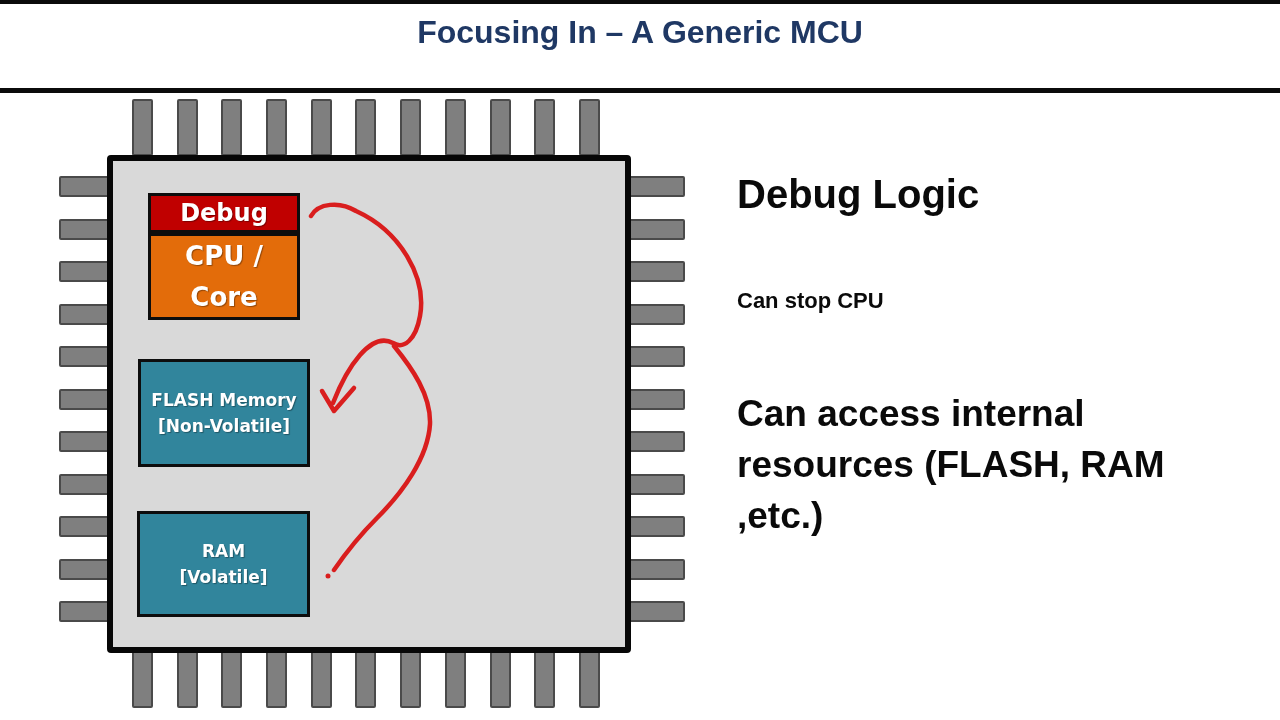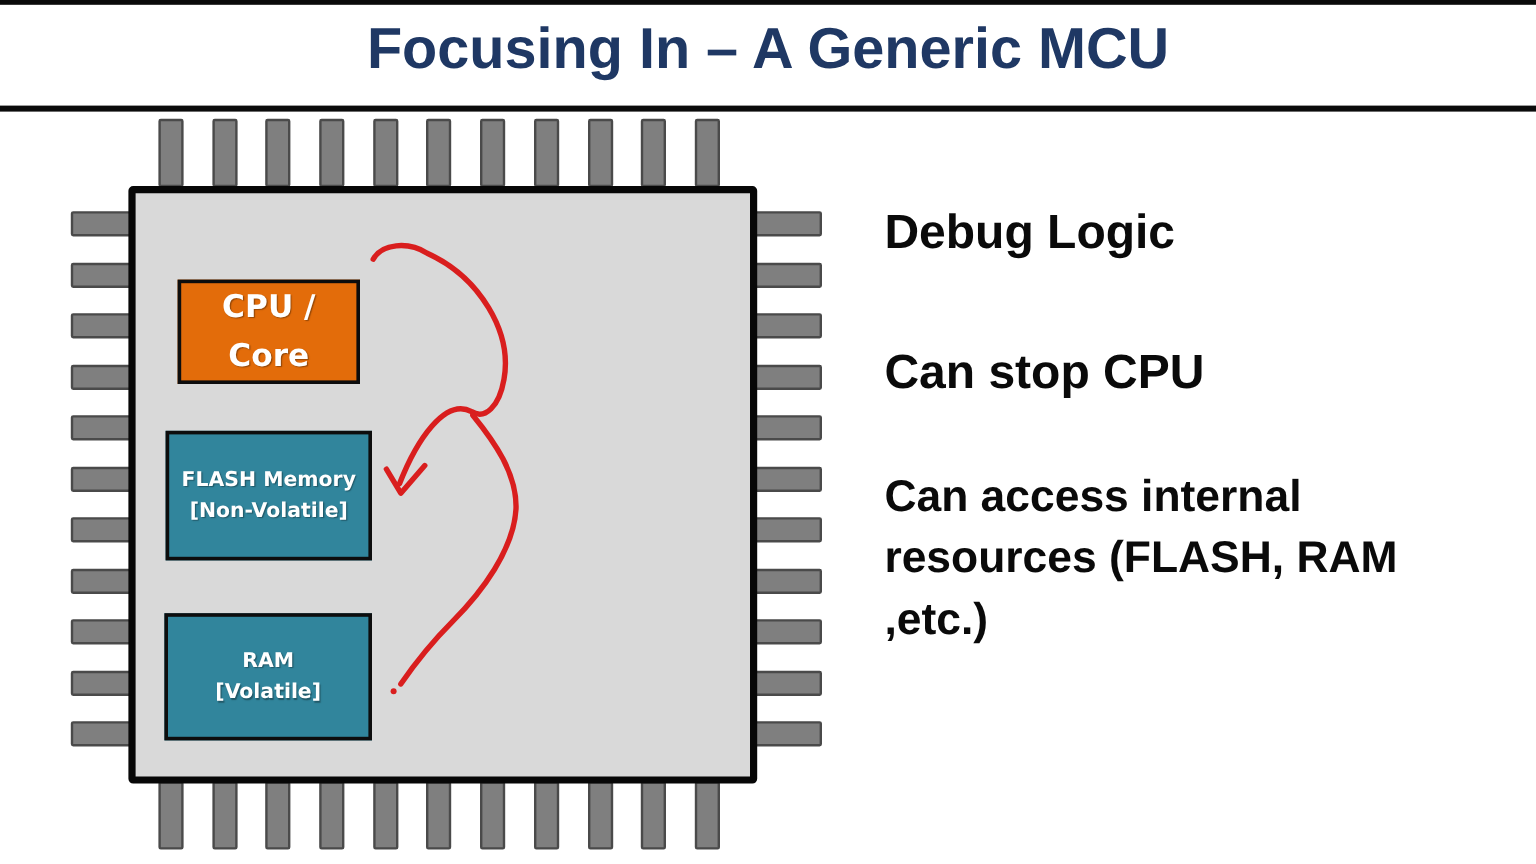--- a/index.html
+++ b/index.html
@@ -19,7 +19,7 @@
   .title {
     position: absolute; left: 0; top: 14px; width: 1280px;
     text-align: center;
-    font-size: 48px; font-weight: 700; color: #1F3864;
+    font-size: 32px; font-weight: 700; color: #1F3864;
     letter-spacing: 0px;
   }
   .divider {

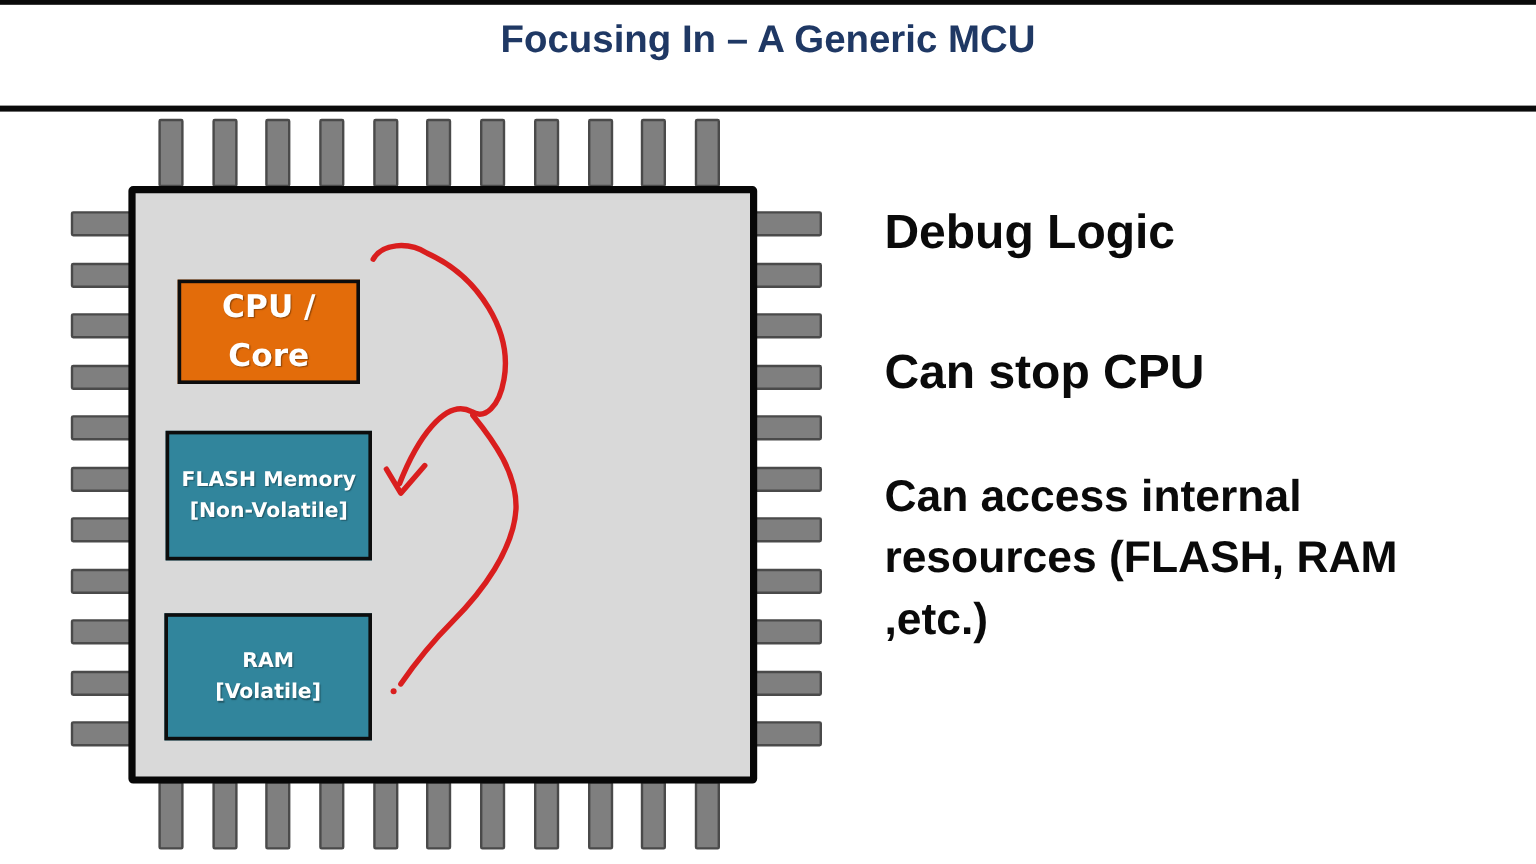--- a/index.html
+++ b/index.html
@@ -153,6 +153,9 @@
 
     <div class="chip-body" style="background: rgb(217, 217, 217);"></div>
 
+    <div class="block block-debug" style="background: rgb(192, 0, 0);">
+      <span>Debug</span>
+    </div>
 
     <div class="block block-flash" style="background: rgb(49, 133, 156);">
       <span>FLASH Memory</span>

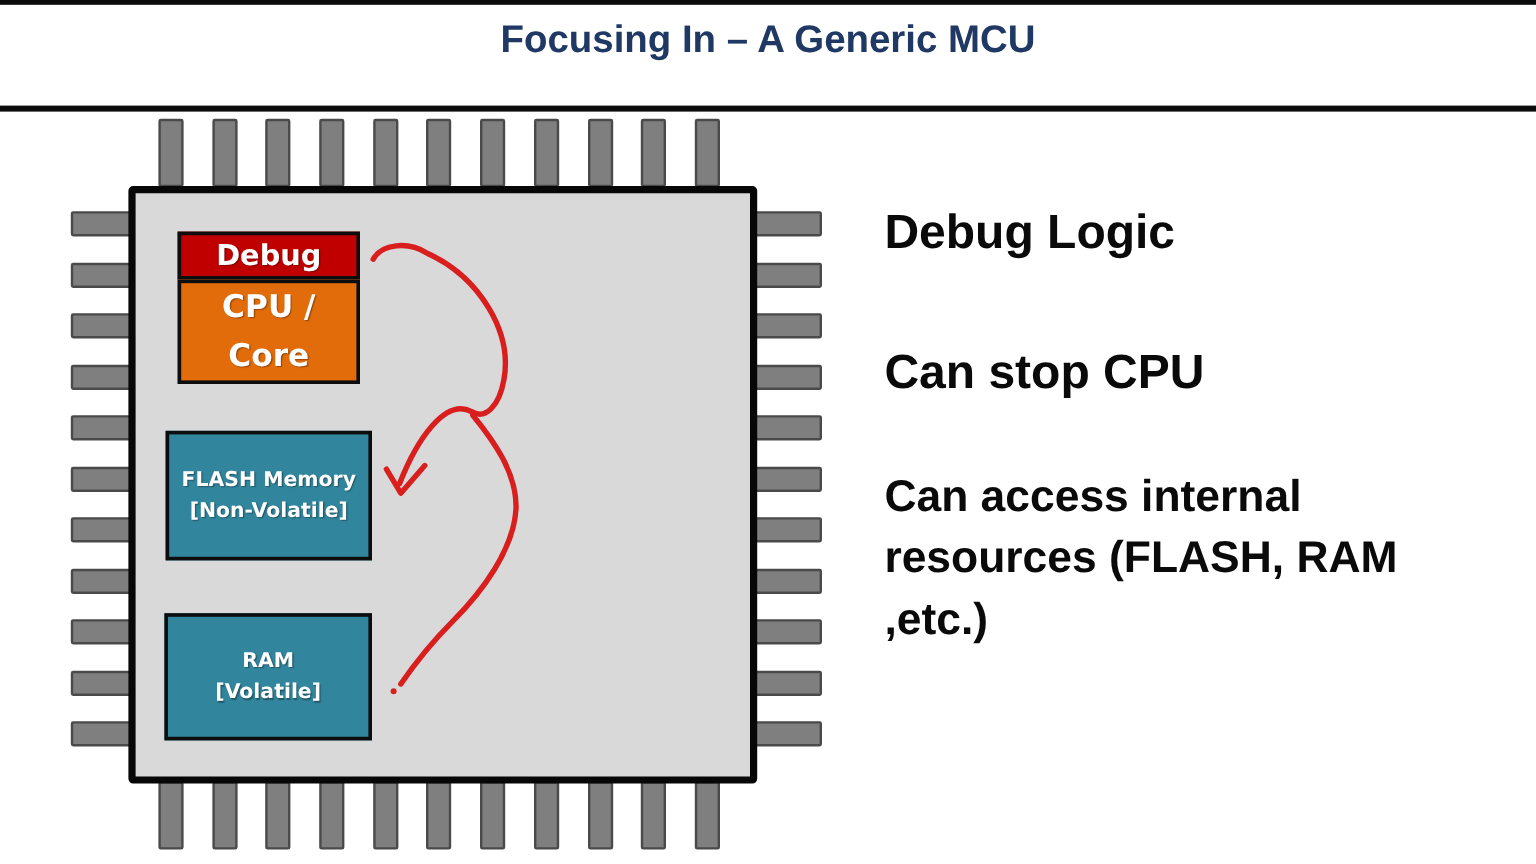--- a/index.html
+++ b/index.html
@@ -77,7 +77,7 @@
   }
   .notes-point {
     position: absolute; left: 737px; top: 288px;
-    font-size: 40px; font-weight: 700; color: #0a0a0a;
+    font-size: 22px; font-weight: 700; color: #0a0a0a;
   }
   .notes-para {
     position: absolute; left: 737px; top: 388px;

